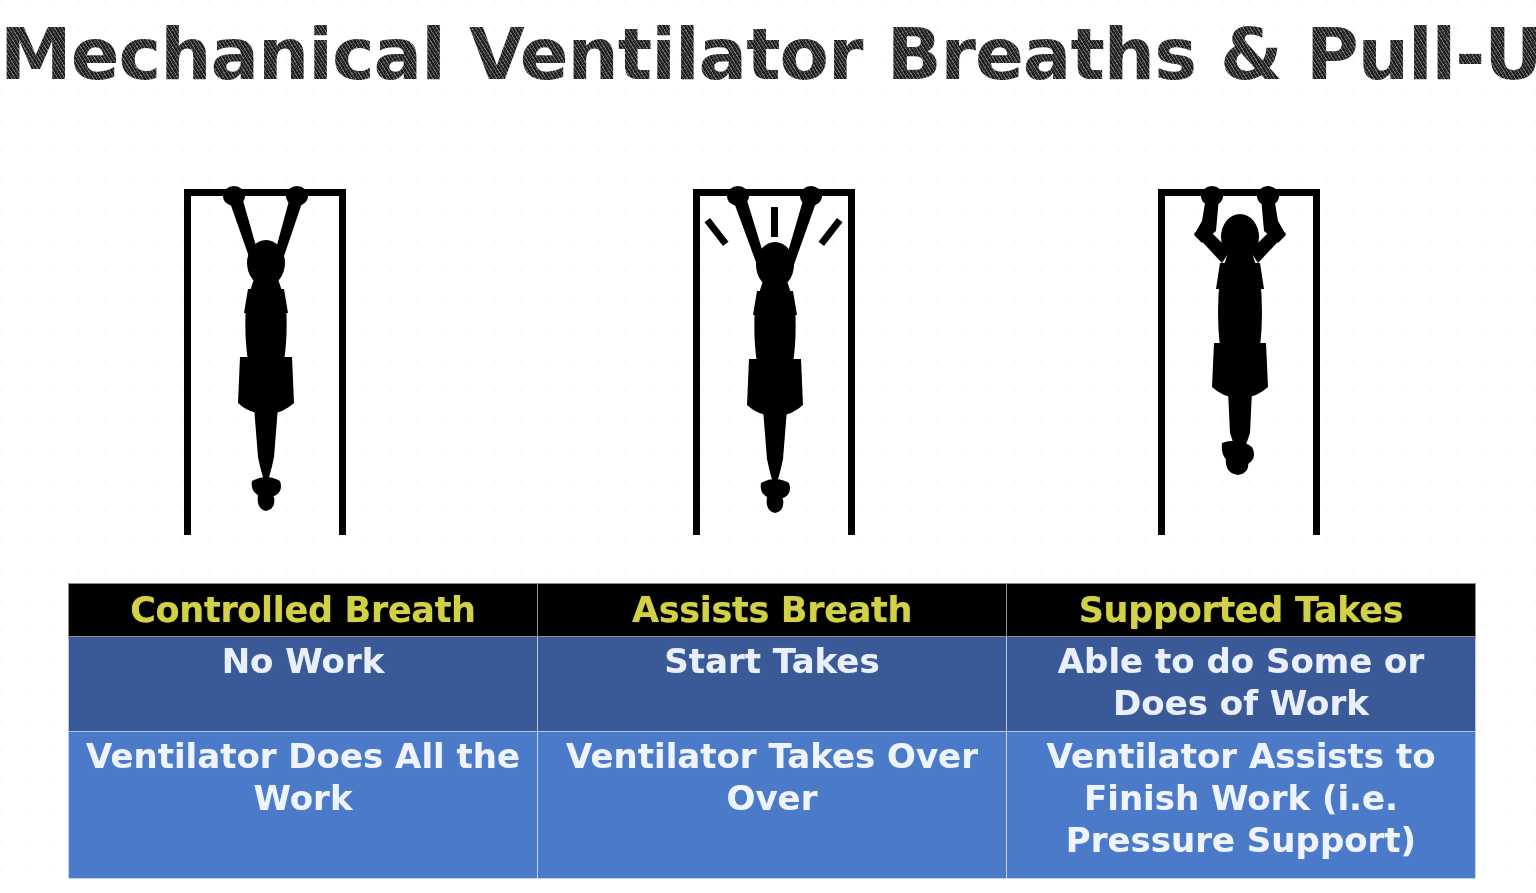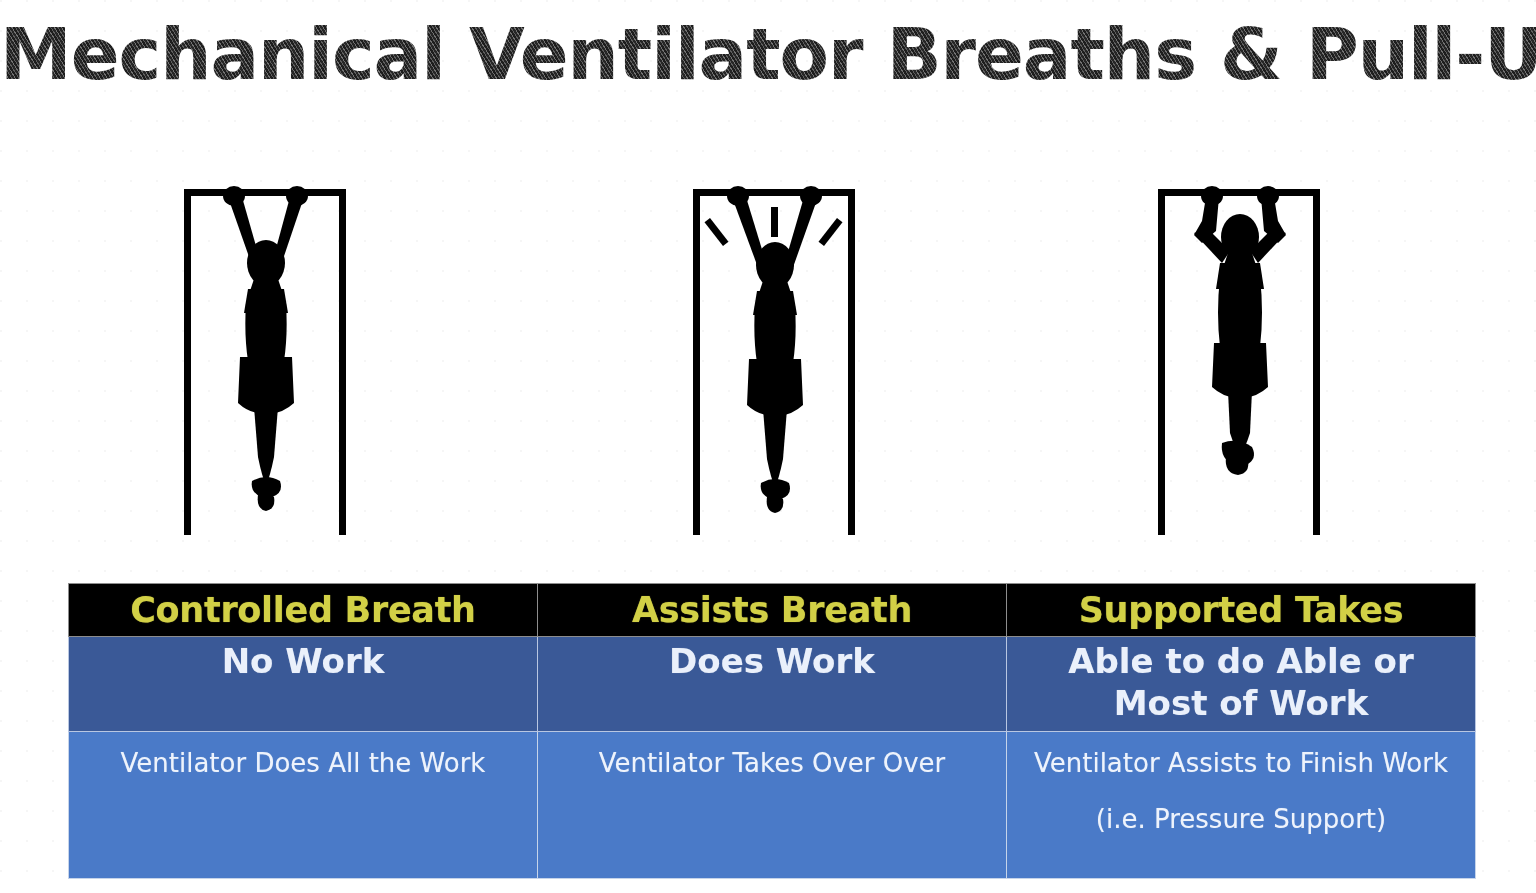--- a/index.html
+++ b/index.html
@@ -247,7 +247,7 @@
     <tbody>
       <tr class="row-dark">
         <td>No Work</td>
-        <td>Does Work</td>
+        <td>Start Takes</td>
         <td>Able to do Able or Most of Work</td>
       </tr>
       <tr class="row-light">

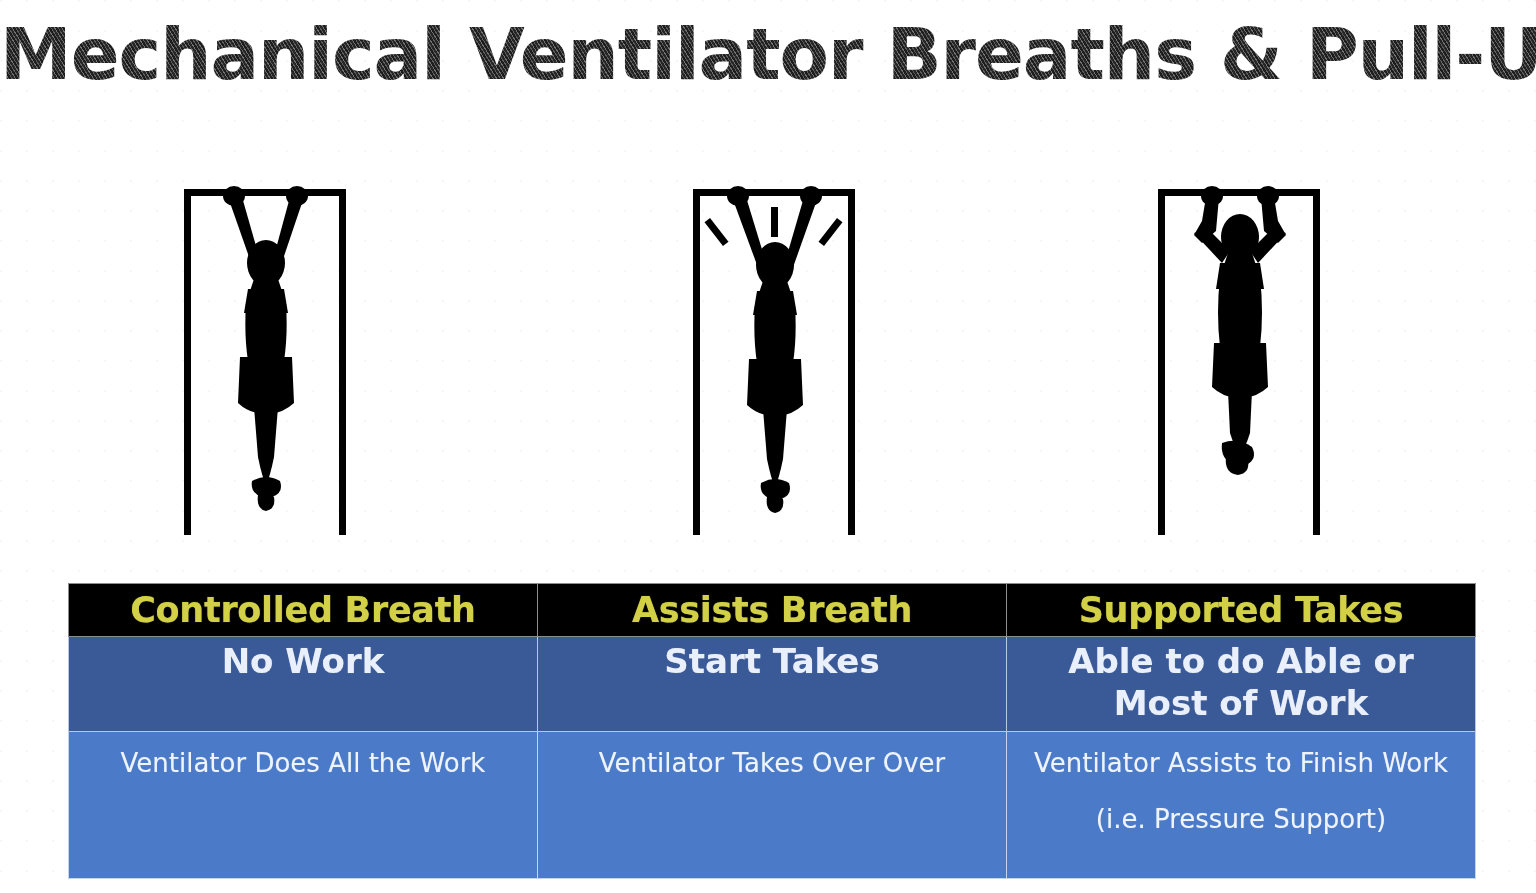--- a/index.html
+++ b/index.html
@@ -248,7 +248,7 @@
       <tr class="row-dark">
         <td>No Work</td>
         <td>Start Takes</td>
-        <td>Able to do Able or Most of Work</td>
+        <td>Able to do Some or Does of Work</td>
       </tr>
       <tr class="row-light">
         <td>Ventilator Does All the Work</td>

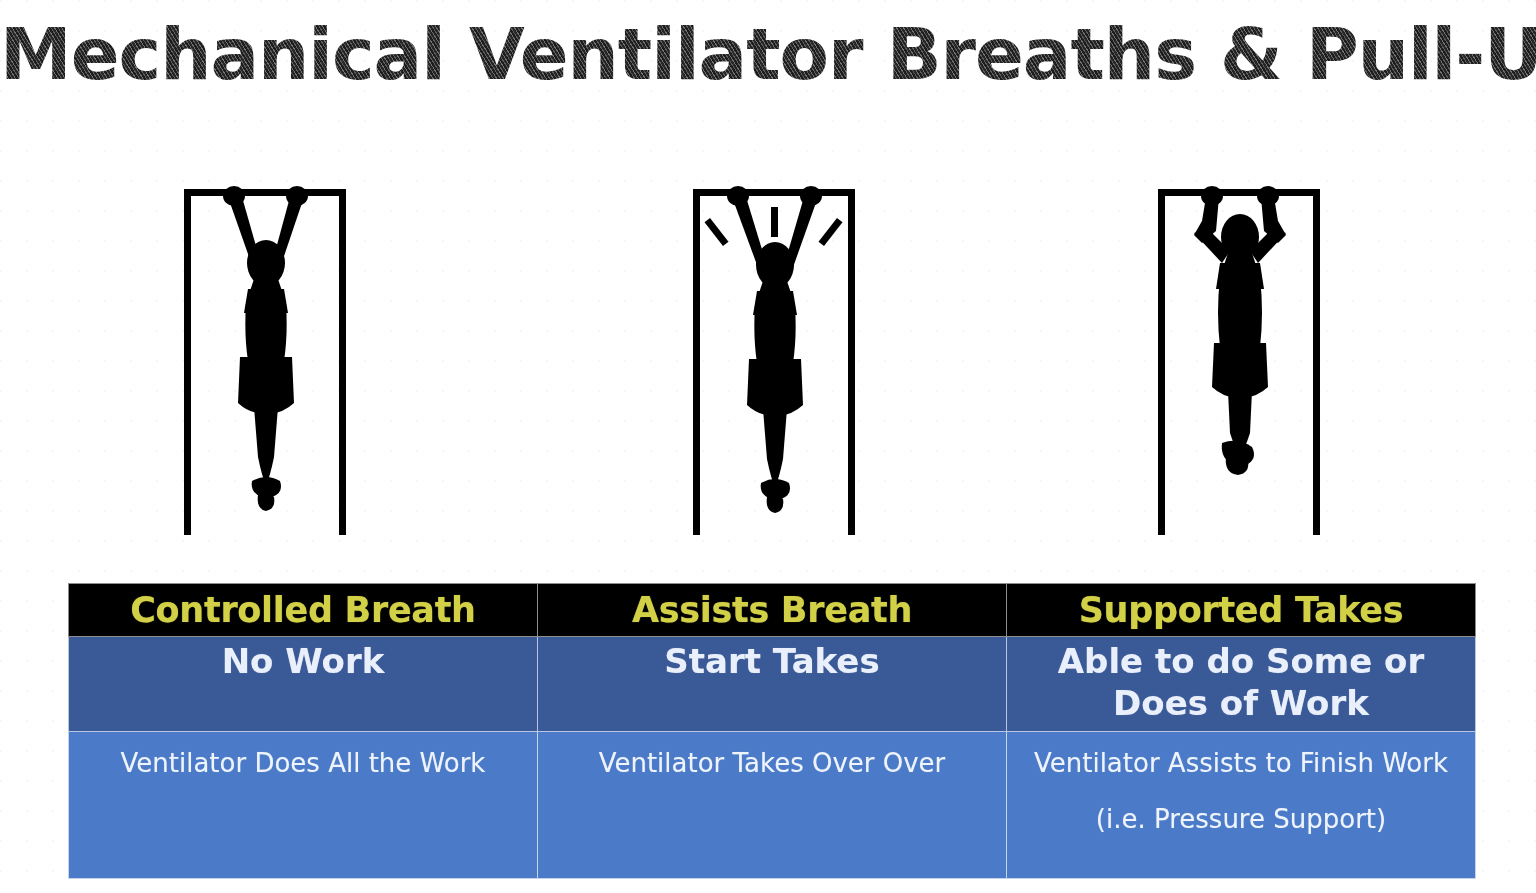--- a/index.html
+++ b/index.html
@@ -121,9 +121,9 @@
     height: 137px;
     background: #4a7ac8;
     color: #eef3fc;
-    font-size: 26px;
-    font-weight: normal;
-    line-height: 56px;
+    font-size: 34px;
+    font-weight: bold;
+    line-height: 42px;
     border: 1px solid #c6d4ea;
     text-shadow: 0 0 1px rgba(255,255,255,0.35);
   }

